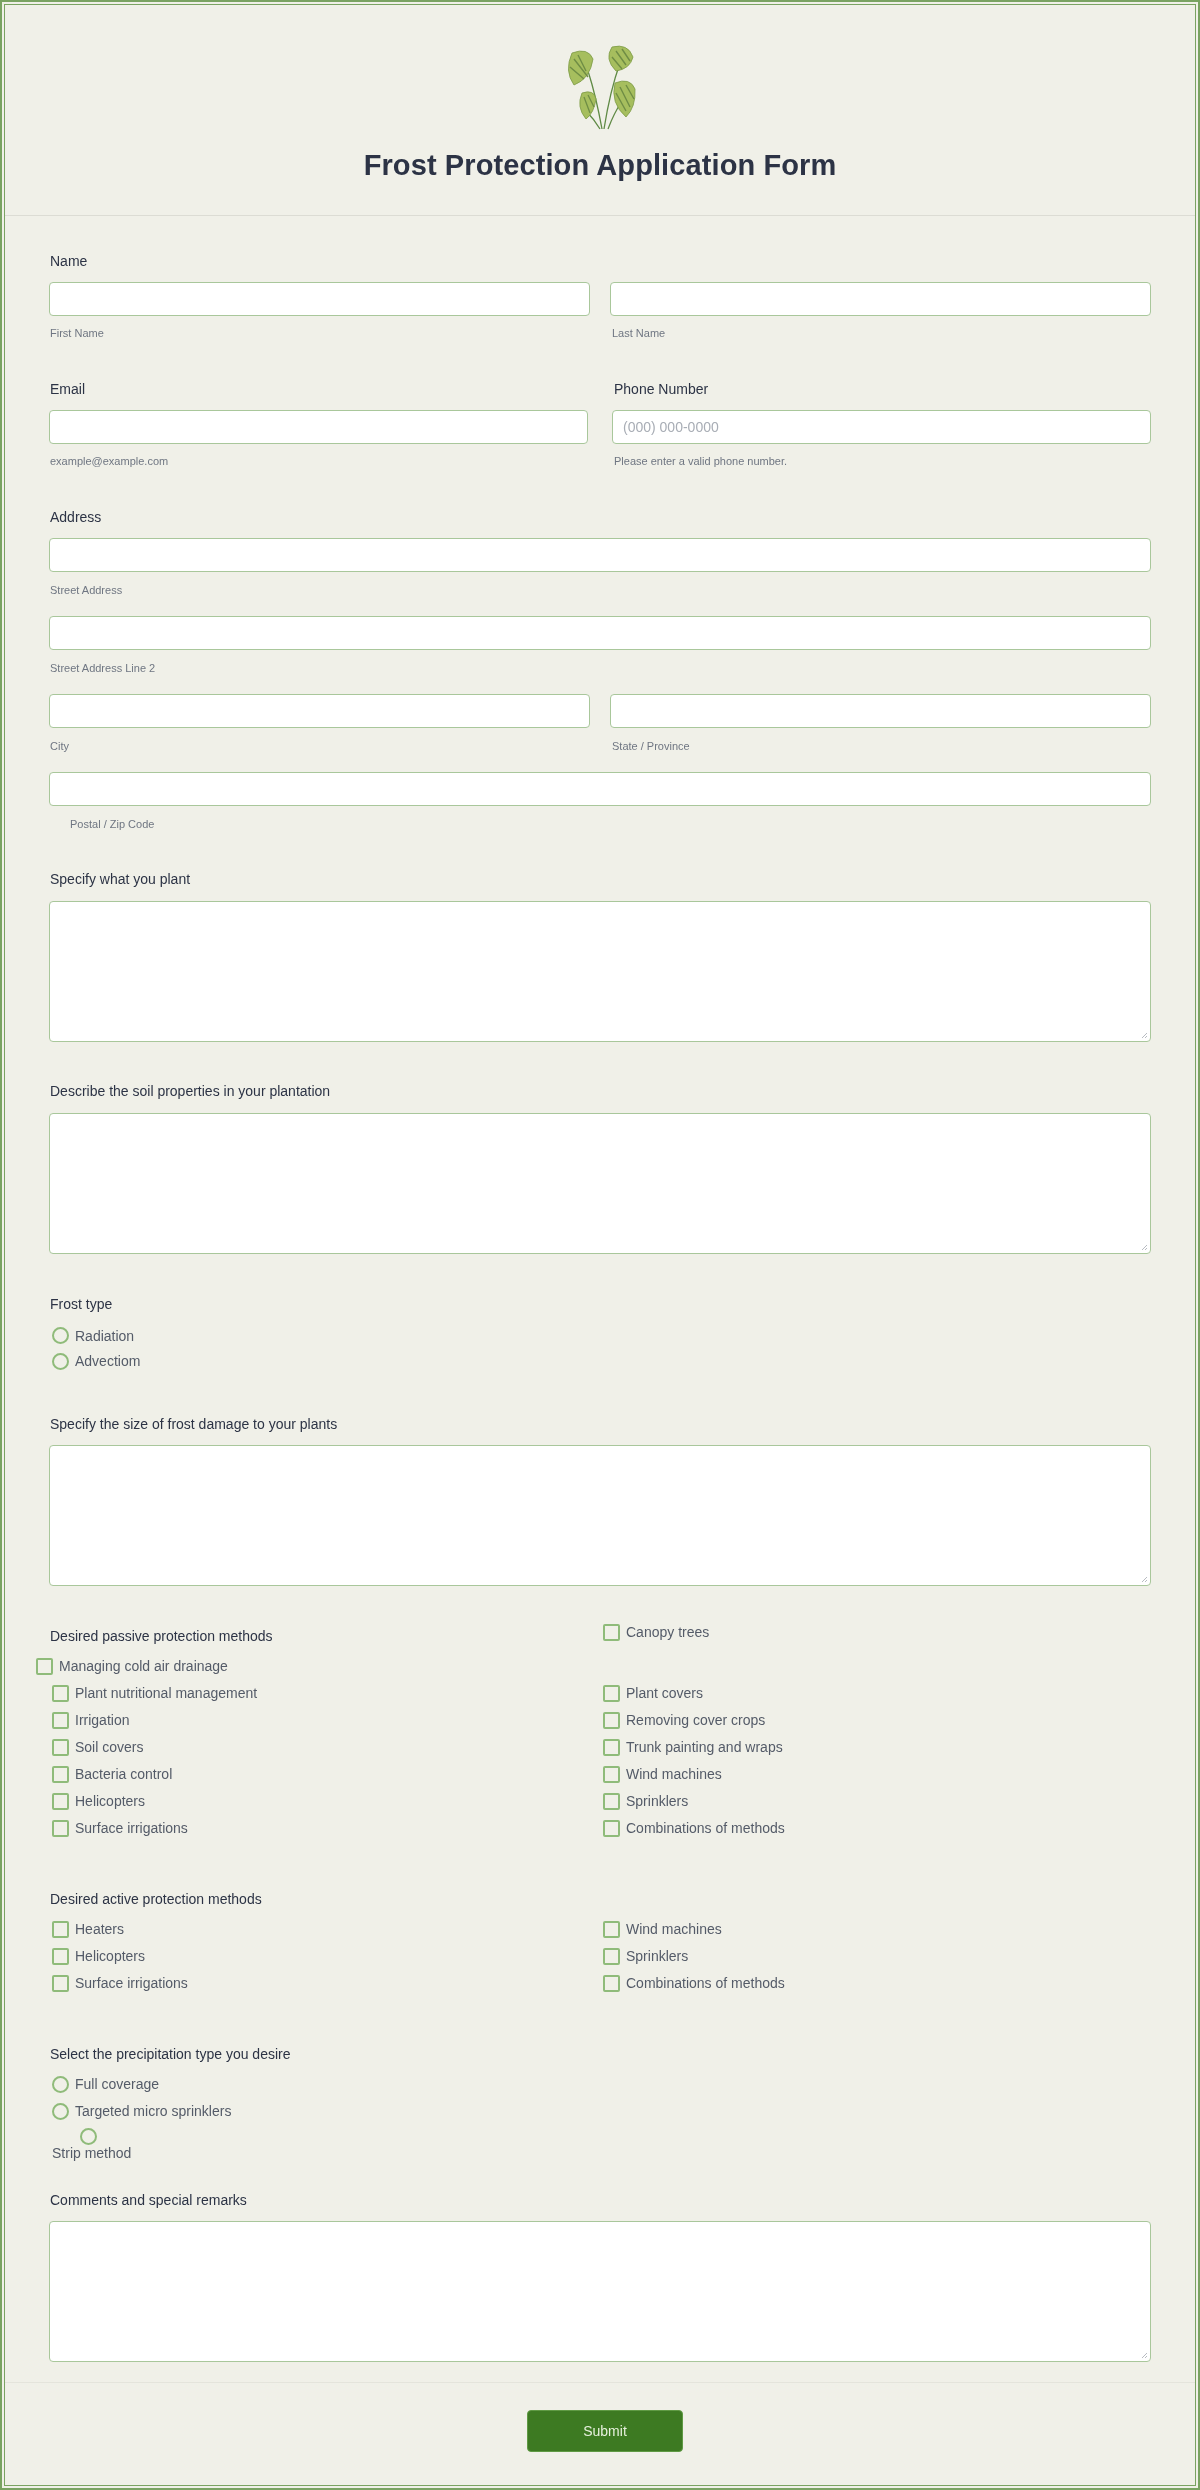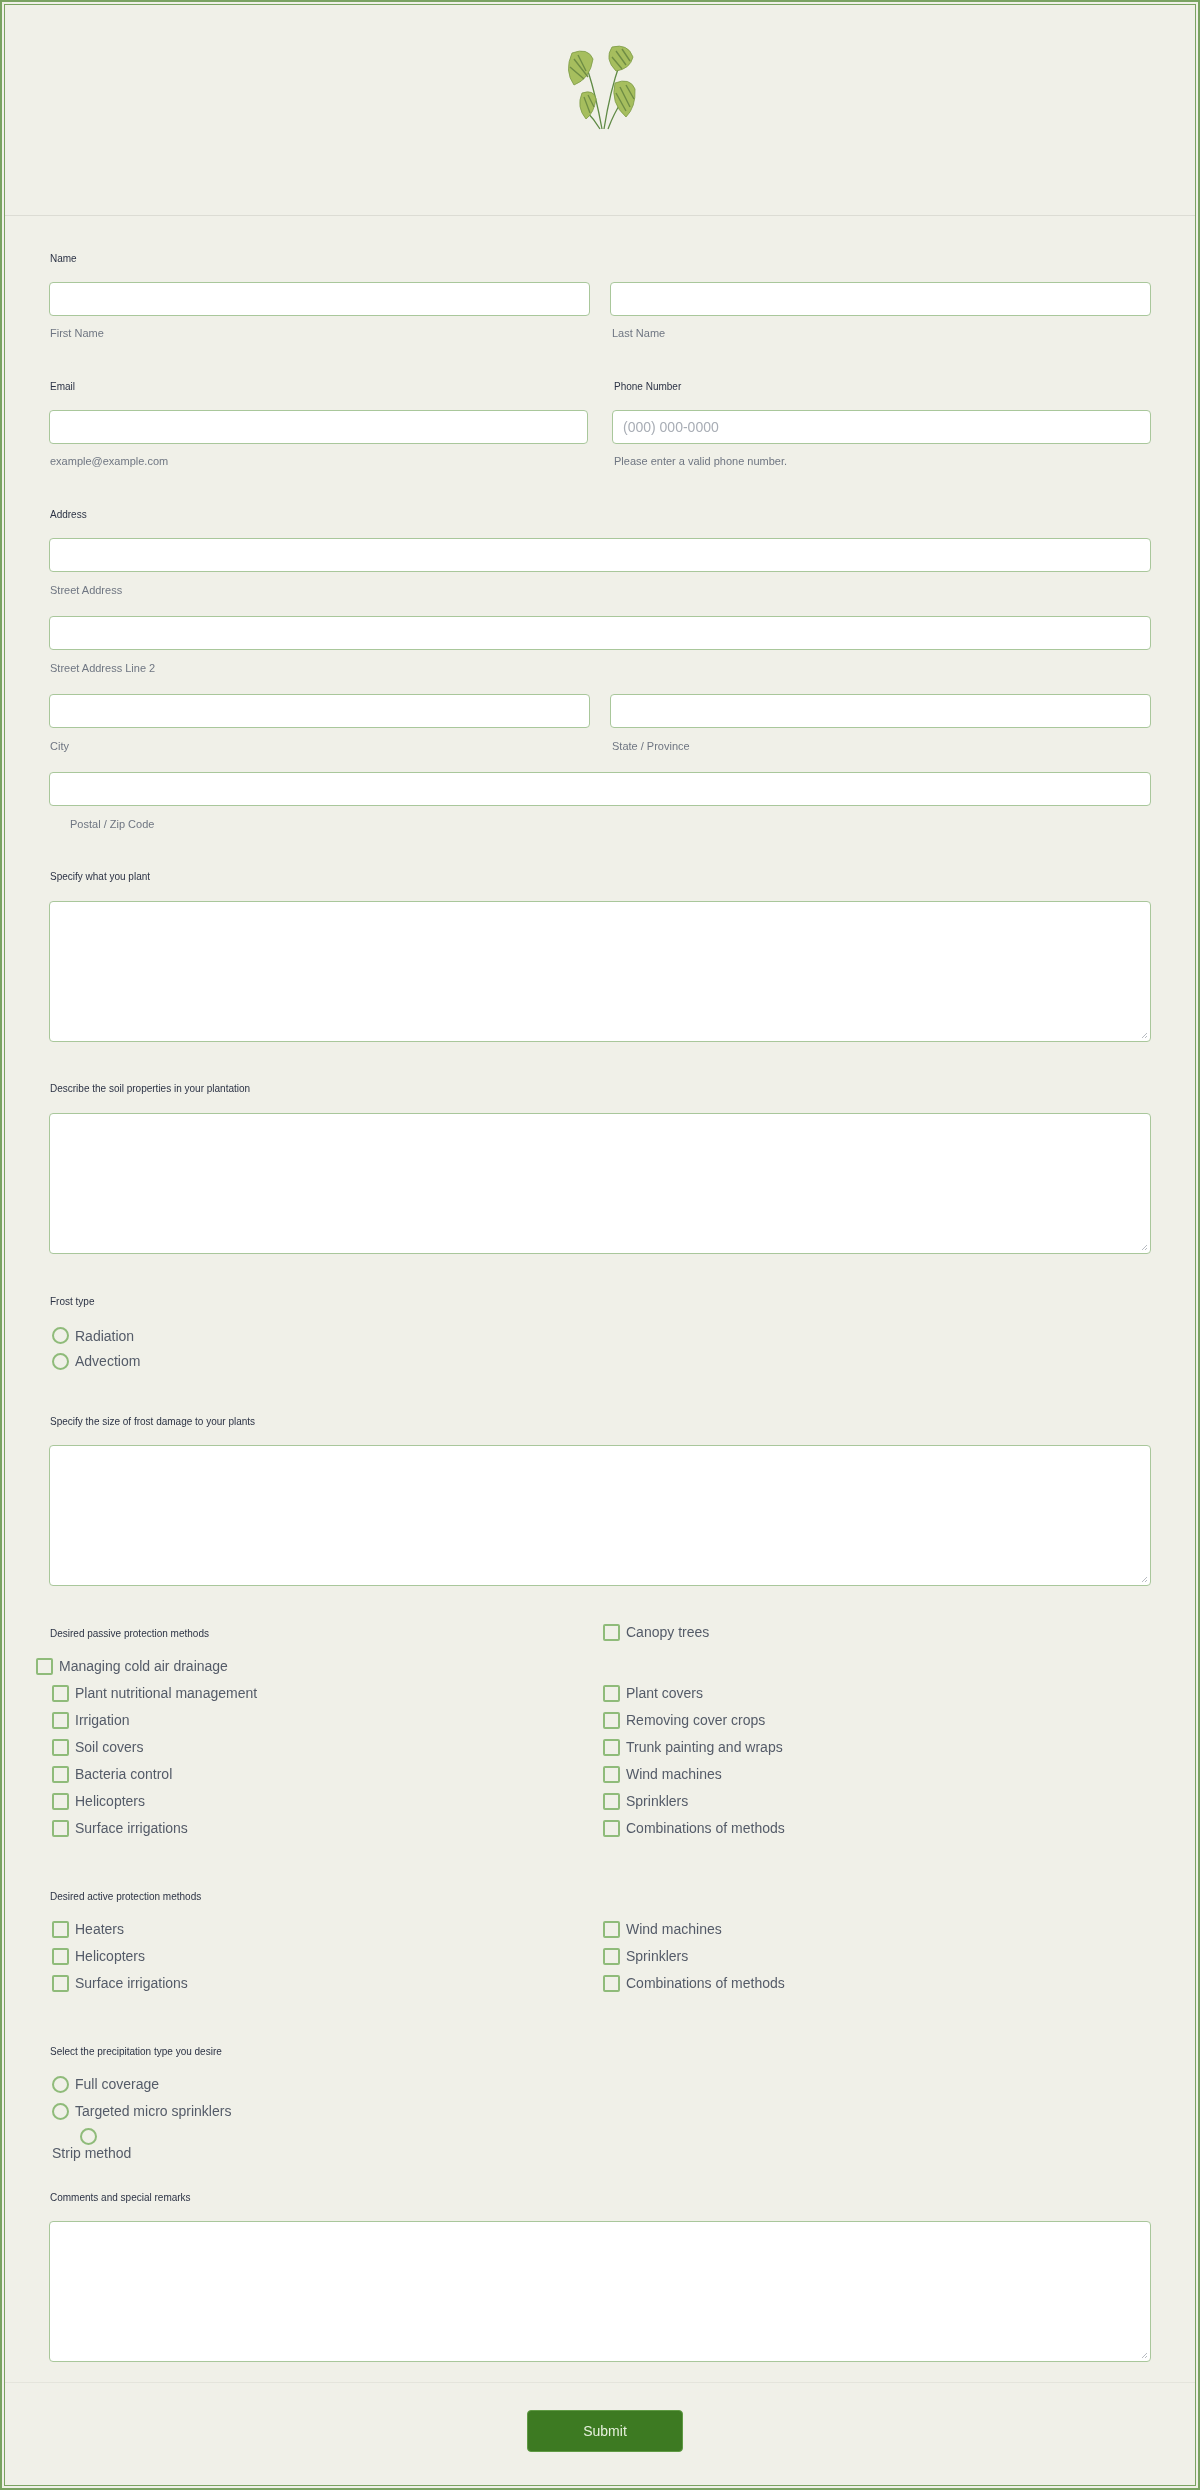--- a/index.html
+++ b/index.html
@@ -48,6 +48,7 @@
     <path d="M22 52 Q34 48 36 58 Q34 72 26 78 Q16 66 22 52 Z" fill="#a6be5e" stroke="#7c9b46" stroke-width="0.8"></path>
     <path d="M24 56 L30 72 M28 54 L34 66" stroke="#6f8d45" stroke-width="1.3"></path>
   </svg>
+  <div class="title">Frost Protection Application Form</div>
 </div>
 
 <div class="lbl" style="left:50px;top:253px;">Name</div>

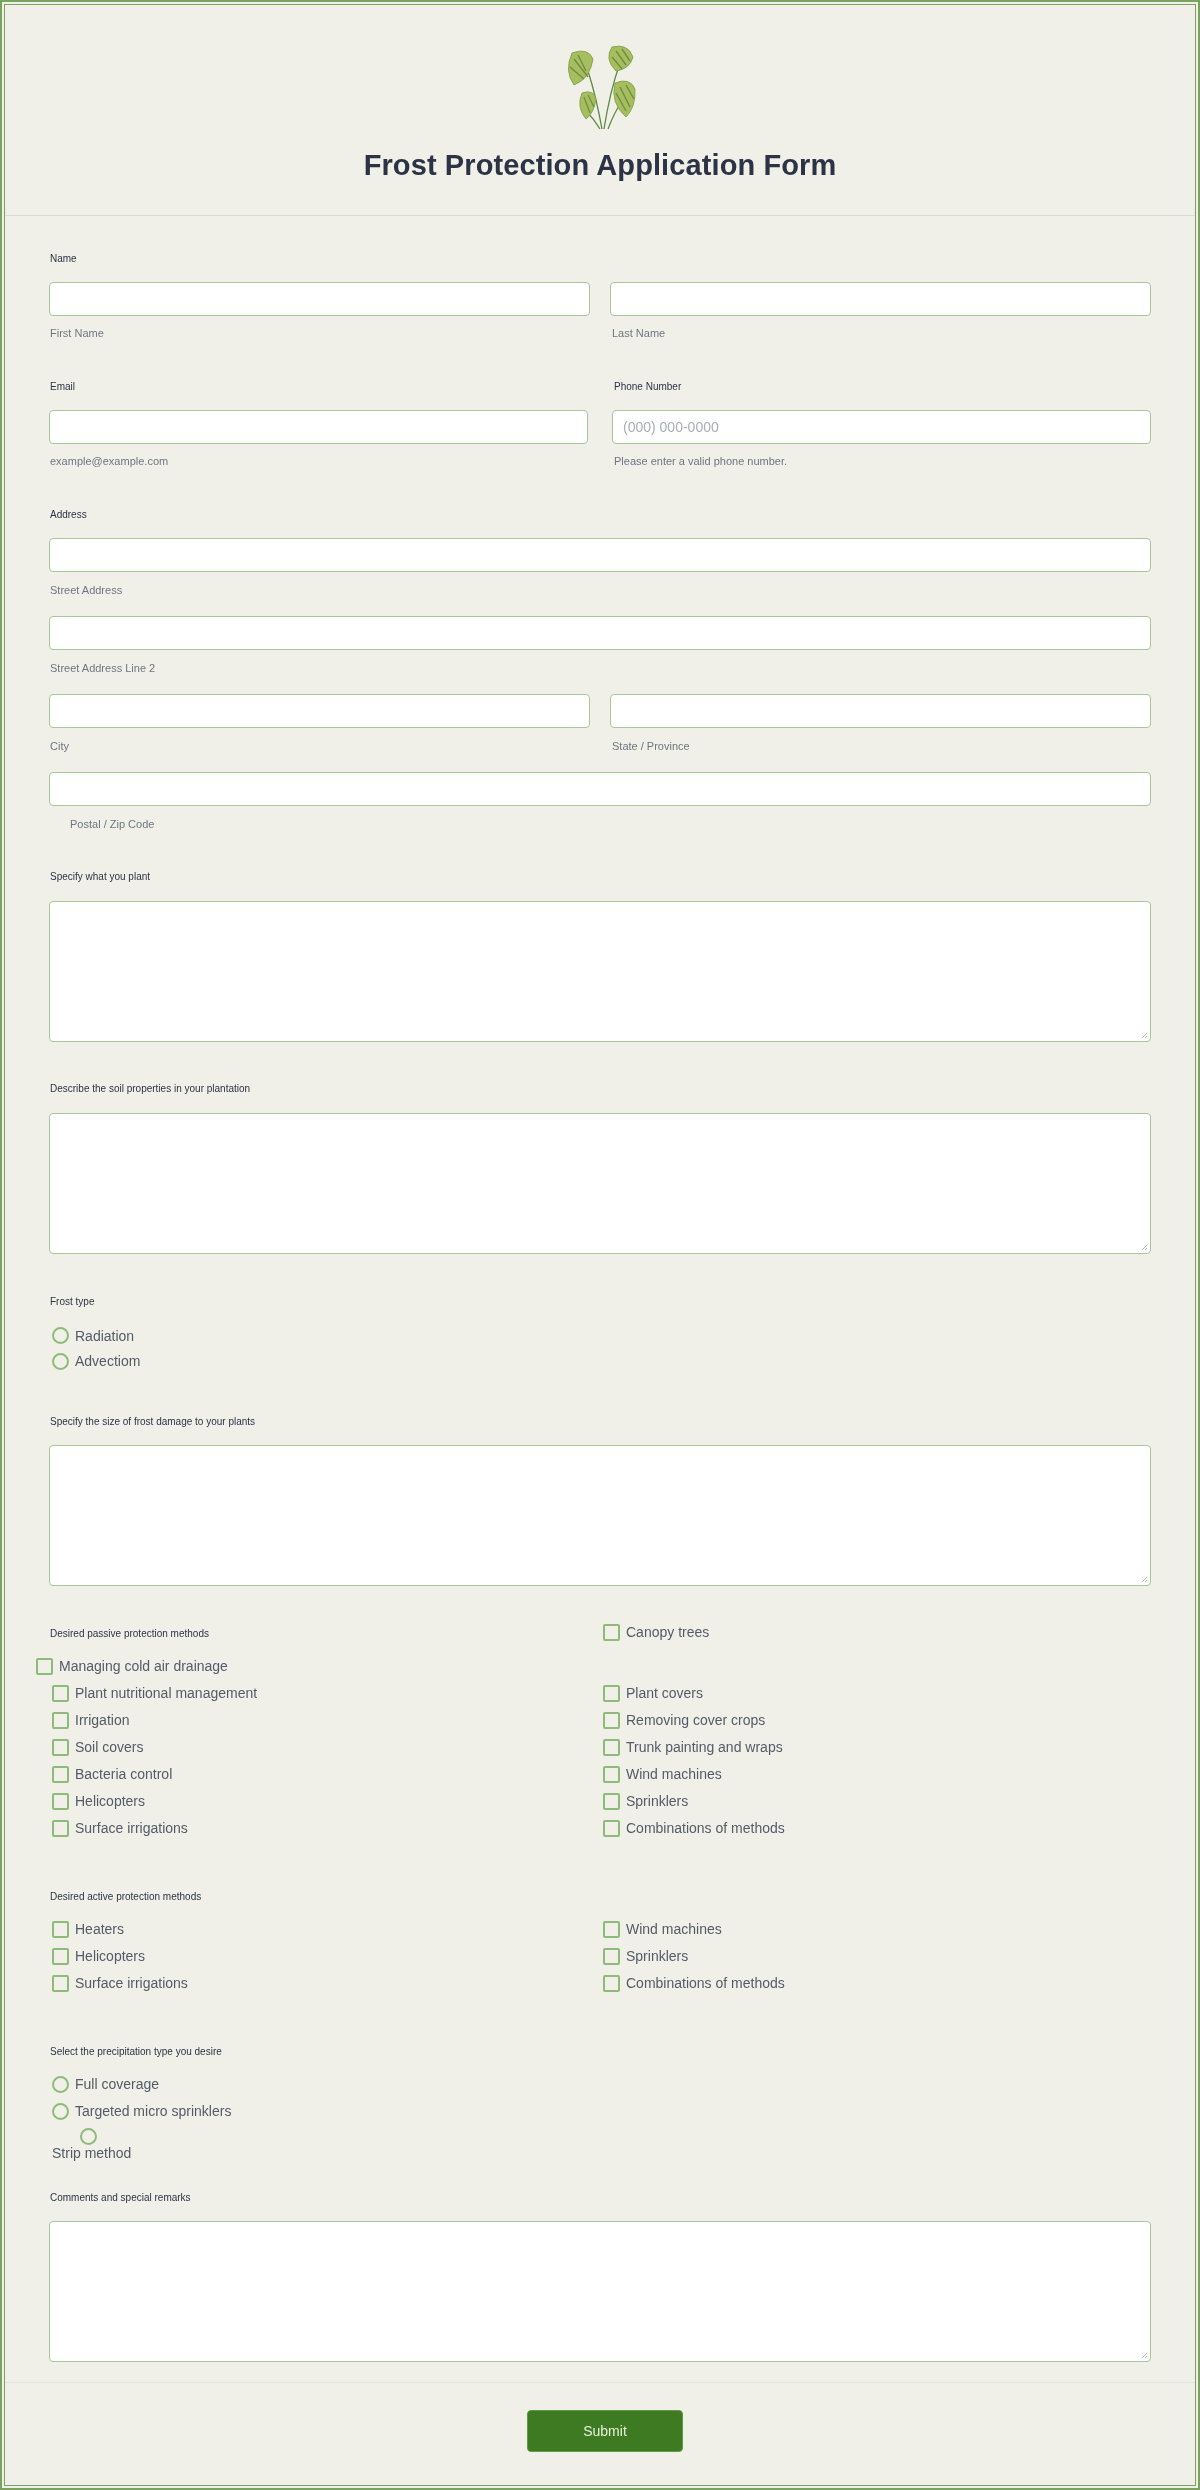--- a/index.html
+++ b/index.html
@@ -11,7 +11,7 @@
   .logo { position: absolute; left: 555px; top: 36px; width: 90px; height: 90px; }
   .title { position: absolute; left: 0; width: 100%; top: 144px; text-align: center; font-size: 29px; font-weight: bold; color: #2c3345; letter-spacing: 0.1px; }
 
-  .lbl { position: absolute; font-size: 10px; color: #2c3345; }
+  .lbl { position: absolute; font-size: 14px; color: #2c3345; }
   .sub { position: absolute; font-size: 11px; color: #6f7682; }
   .inp { position: absolute; height: 34px; background: #fff; border: 1px solid #a9c79b; border-radius: 4px; font-family: "Liberation Sans", sans-serif; font-size: 14px; padding: 0 10px; color: #2c3345; outline: none; }
   .inp::placeholder { color: #a8adb5; }

